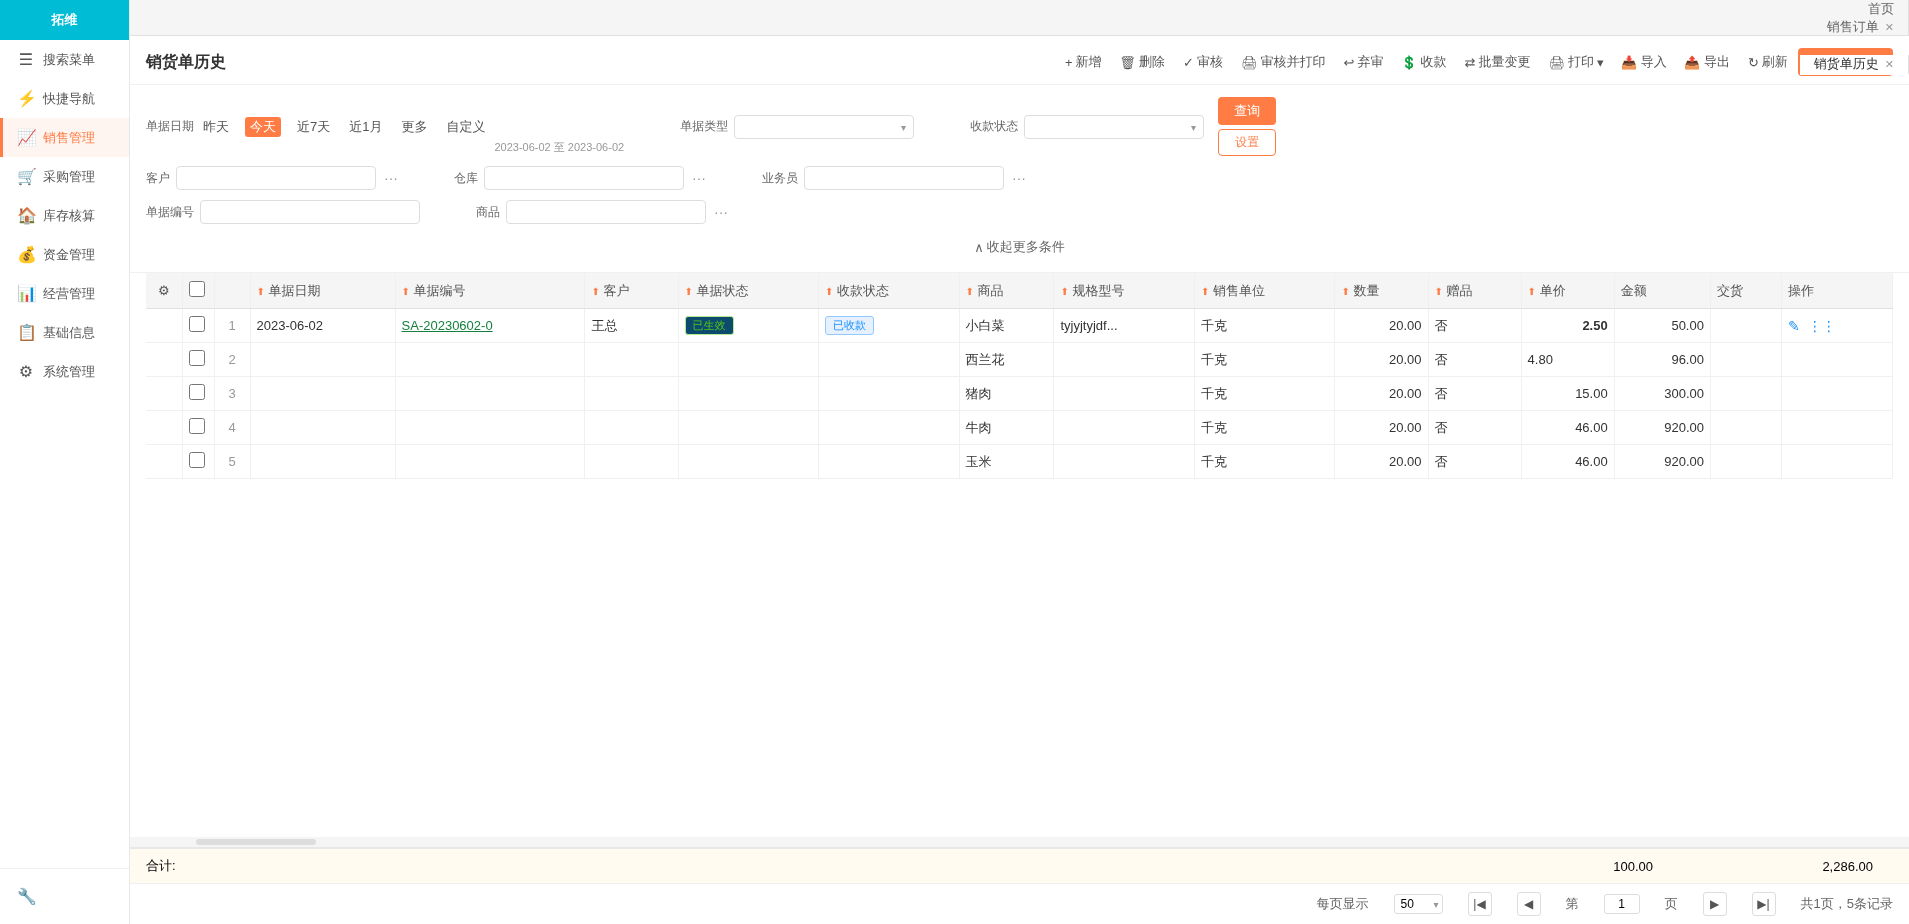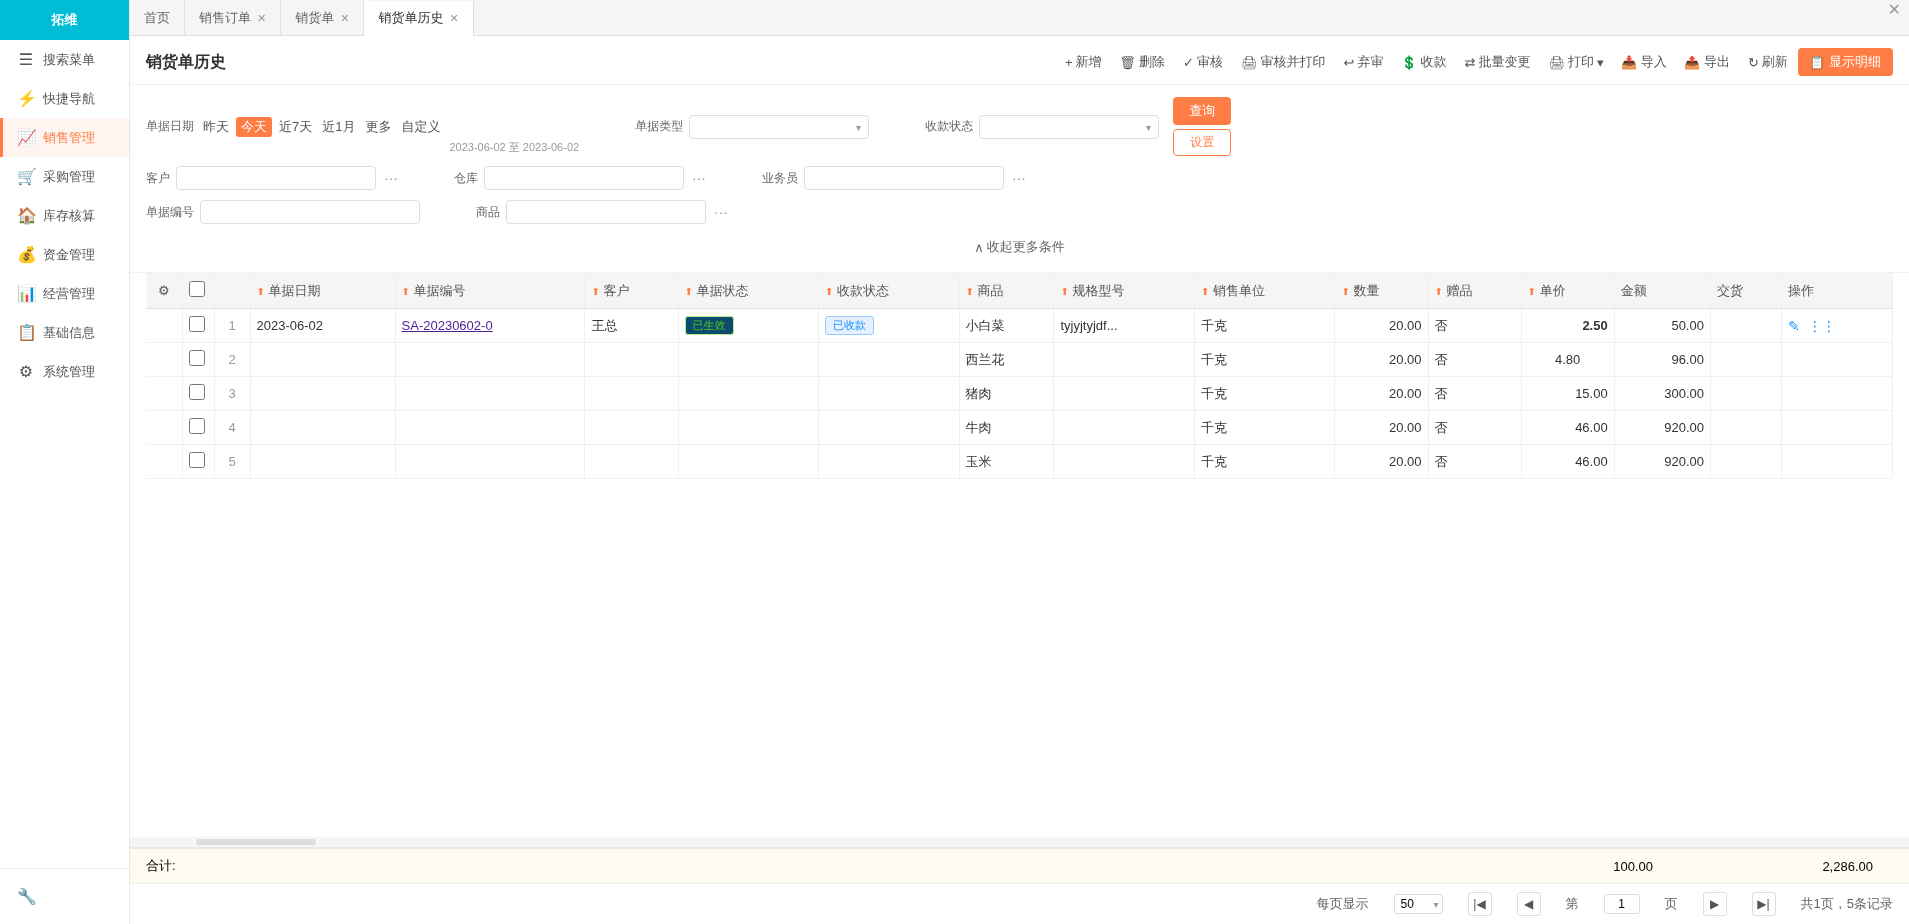--- a/index.html
+++ b/index.html
@@ -53,11 +53,12 @@
     
     .tab-bar {
       display: flex;
-      align-items: flex-start;
+      align-items: flex-end;
       background: #f5f5f5;
       border-bottom: 1px solid #e0e0e0;
       height: 36px;
       flex-shrink: 0;
+      flex-direction: column;
     }
     .tab {
       display: flex;

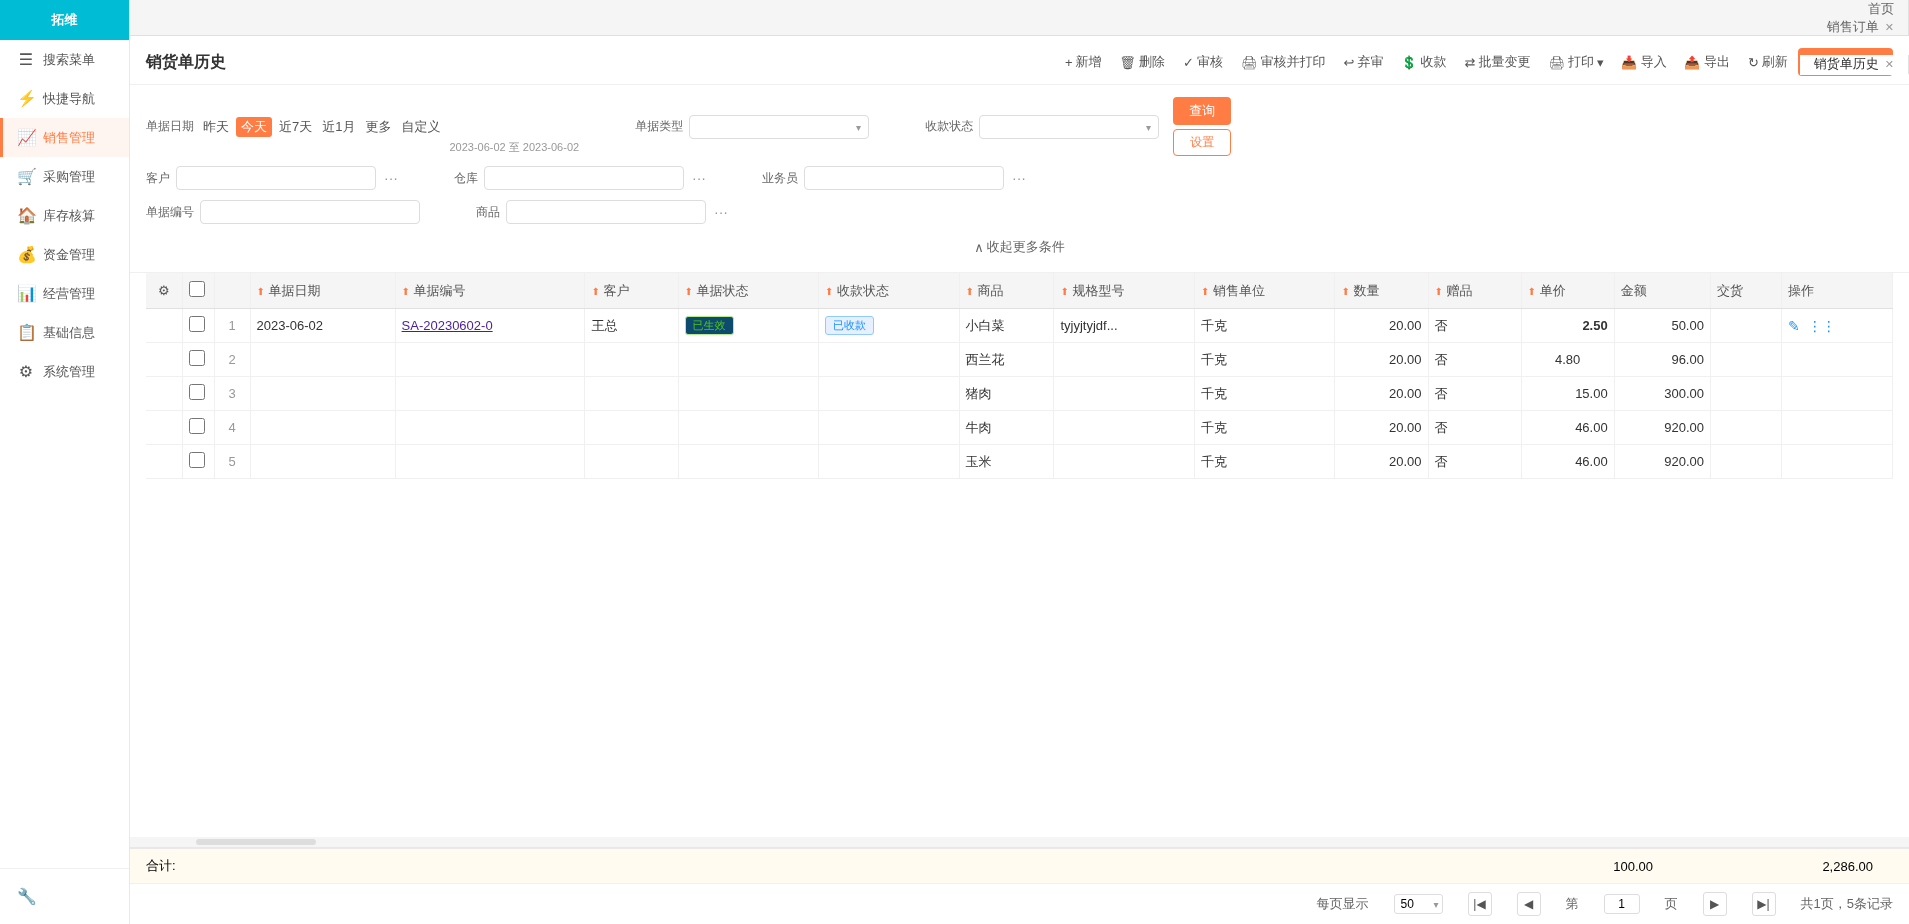--- a/index.html
+++ b/index.html
@@ -184,7 +184,7 @@
     .date-shortcuts {
       display: flex;
       align-items: center;
-      gap: 4px;
+      gap: 13px;
       font-size: 12px;
     }
     .date-shortcuts span {

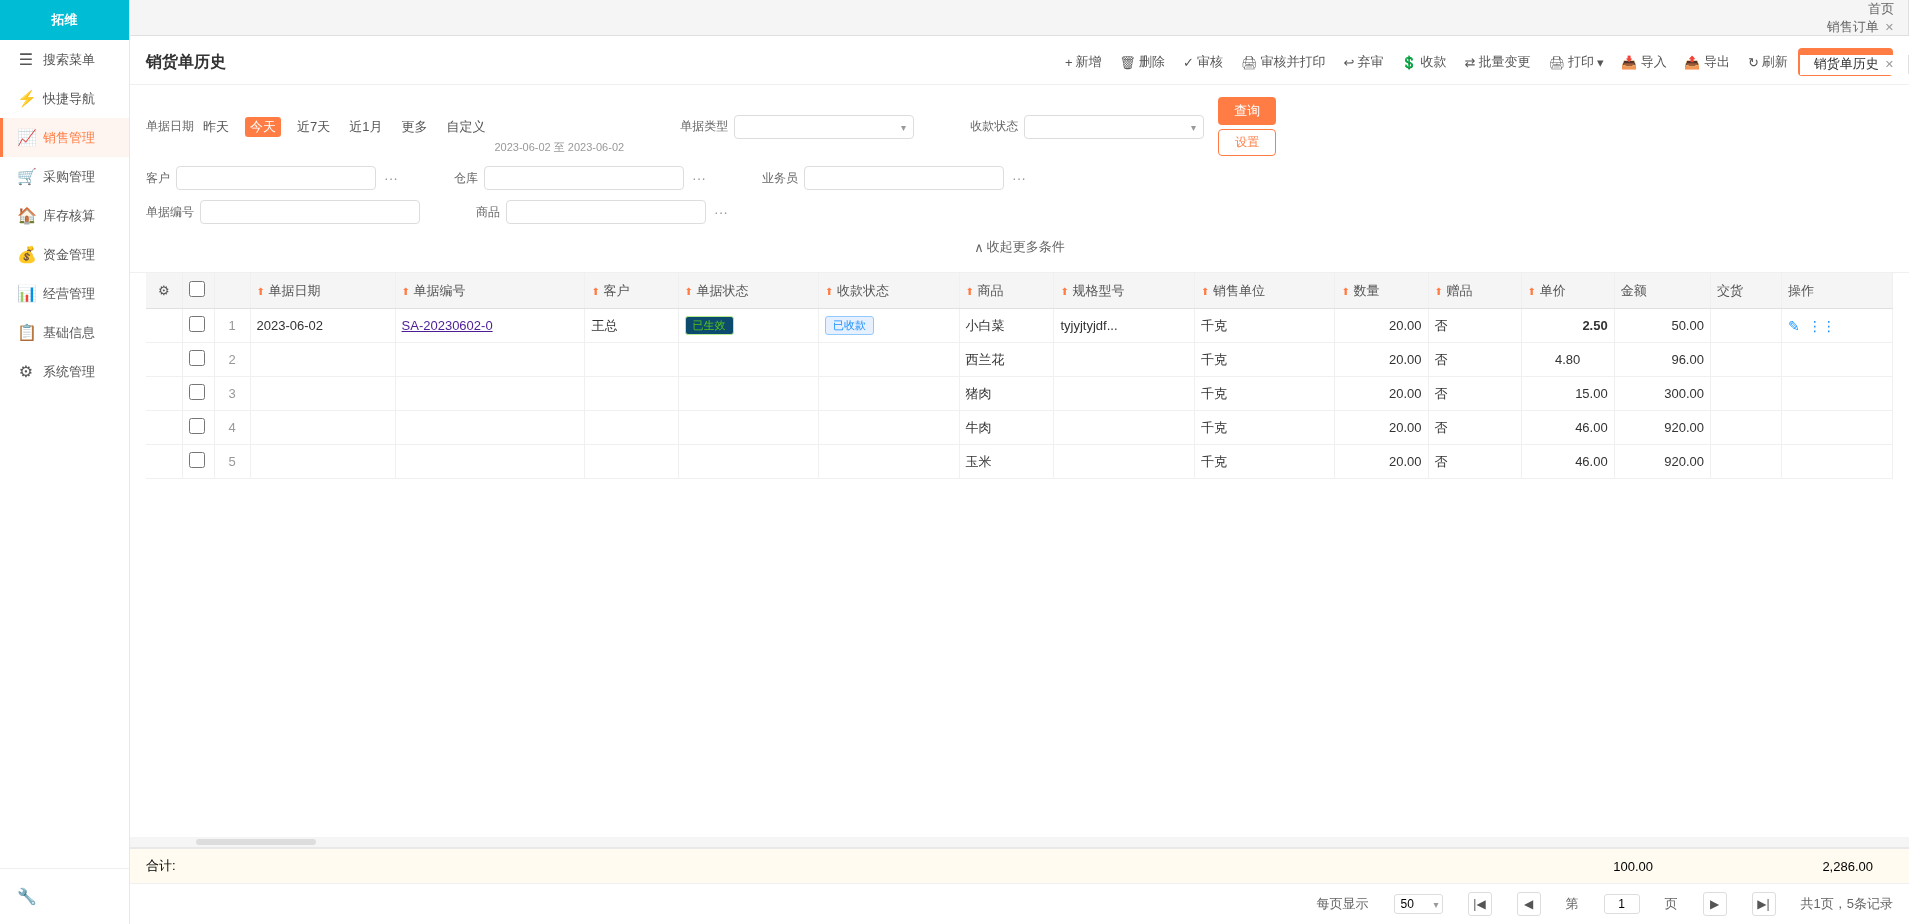--- a/index.html
+++ b/index.html
@@ -249,7 +249,7 @@
     }
     .badge-green { background: #0c4a6e; color: #52c41a; border: 1px solid #b7eb8f; }
     .badge-blue { background: #e6f0ff; color: #1890ff; border: 1px solid #91caff; }
-    .link-text { color: #4c1d95; cursor: pointer; text-decoration: underline; }
+    .link-text { color: #15803d; cursor: pointer; text-decoration: underline; }
     .action-icons { display: flex; gap: 8px; }
     .action-icon { color: #1890ff; cursor: pointer; font-size: 14px; }
 

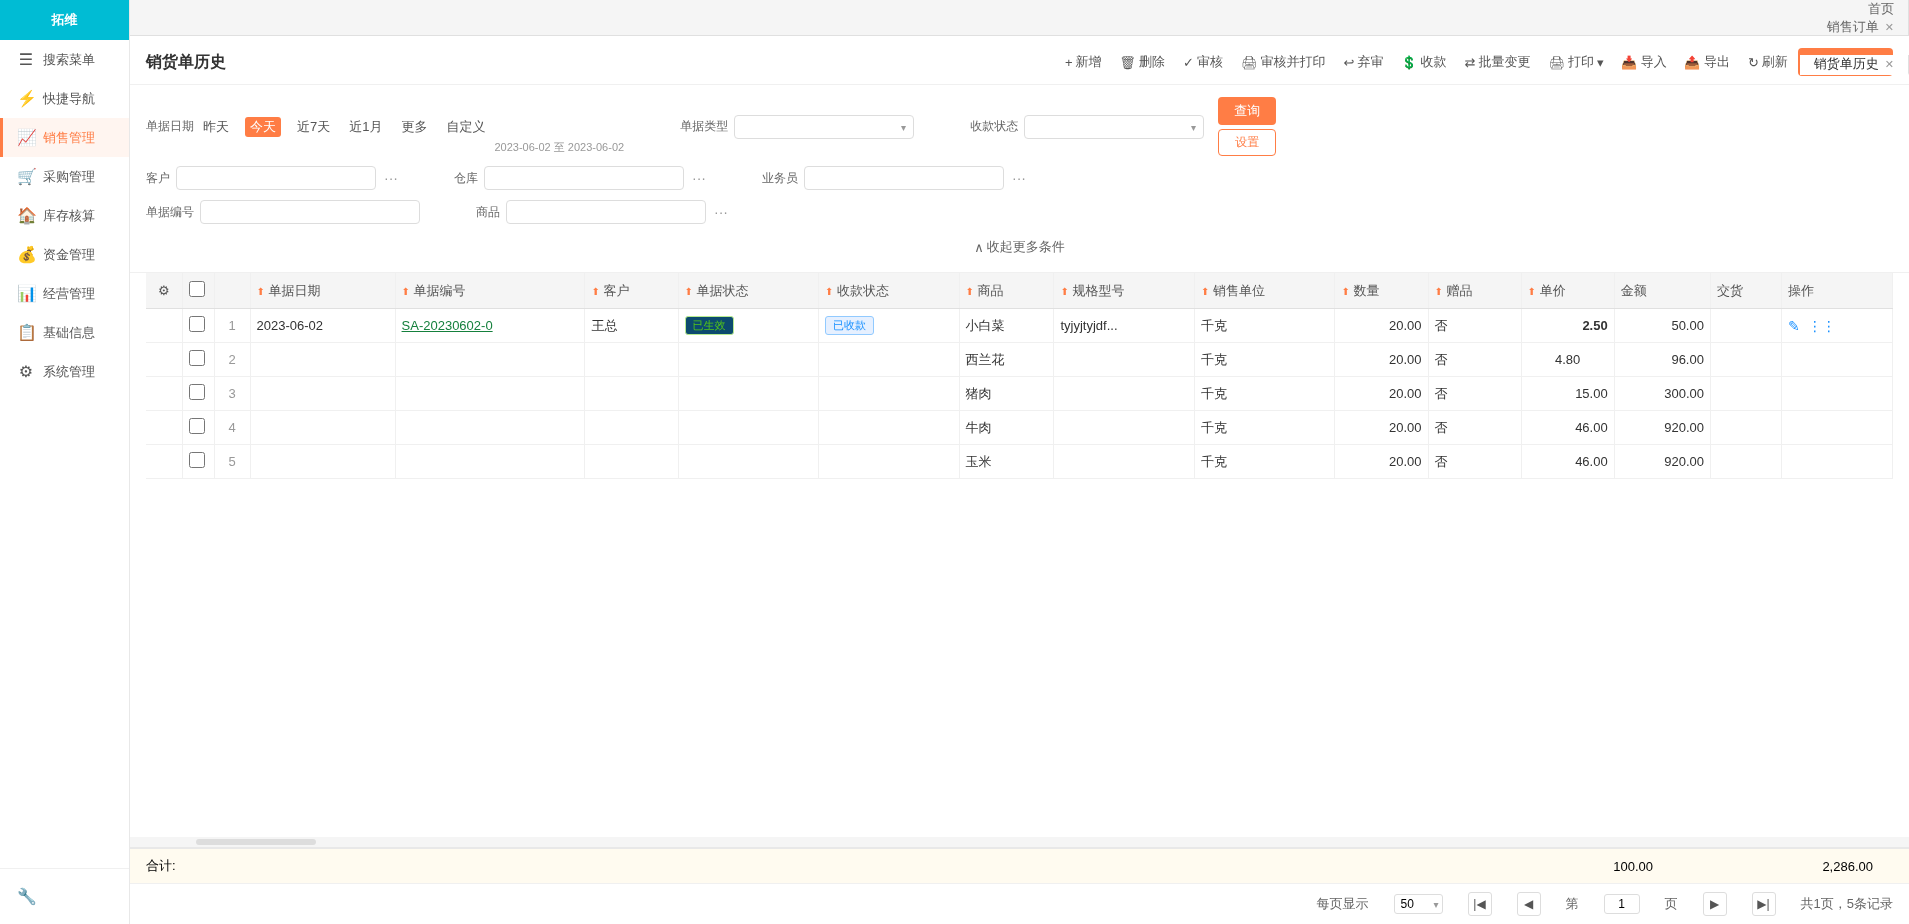--- a/index.html
+++ b/index.html
@@ -623,7 +623,7 @@
     <td>千克</td>
     <td style="text-align:right;">20.00</td>
     <td>否</td>
-    <td style="text-align:center;">4.80</td>
+    <td style="text-align:left;">4.80</td>
     <td style="text-align:right;">96.00</td>
     <td></td>
     <td></td>

